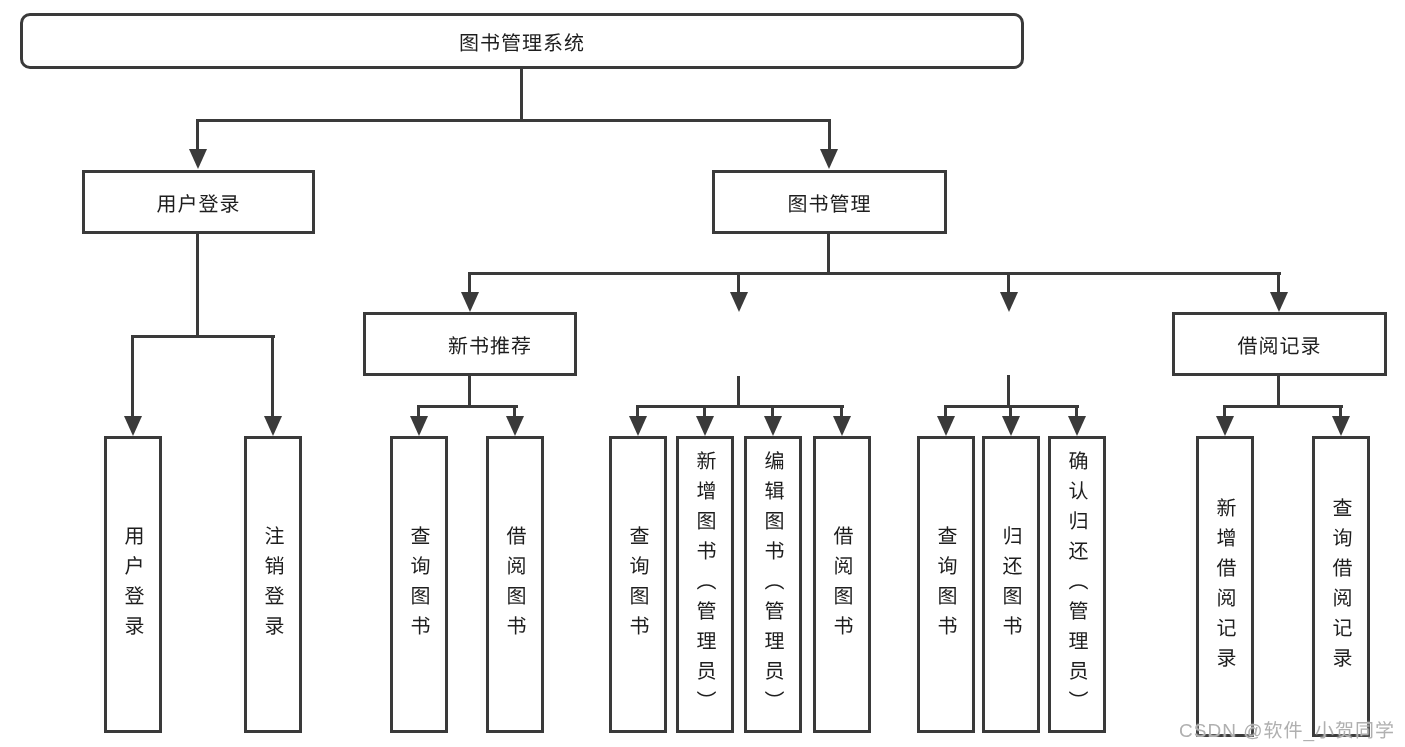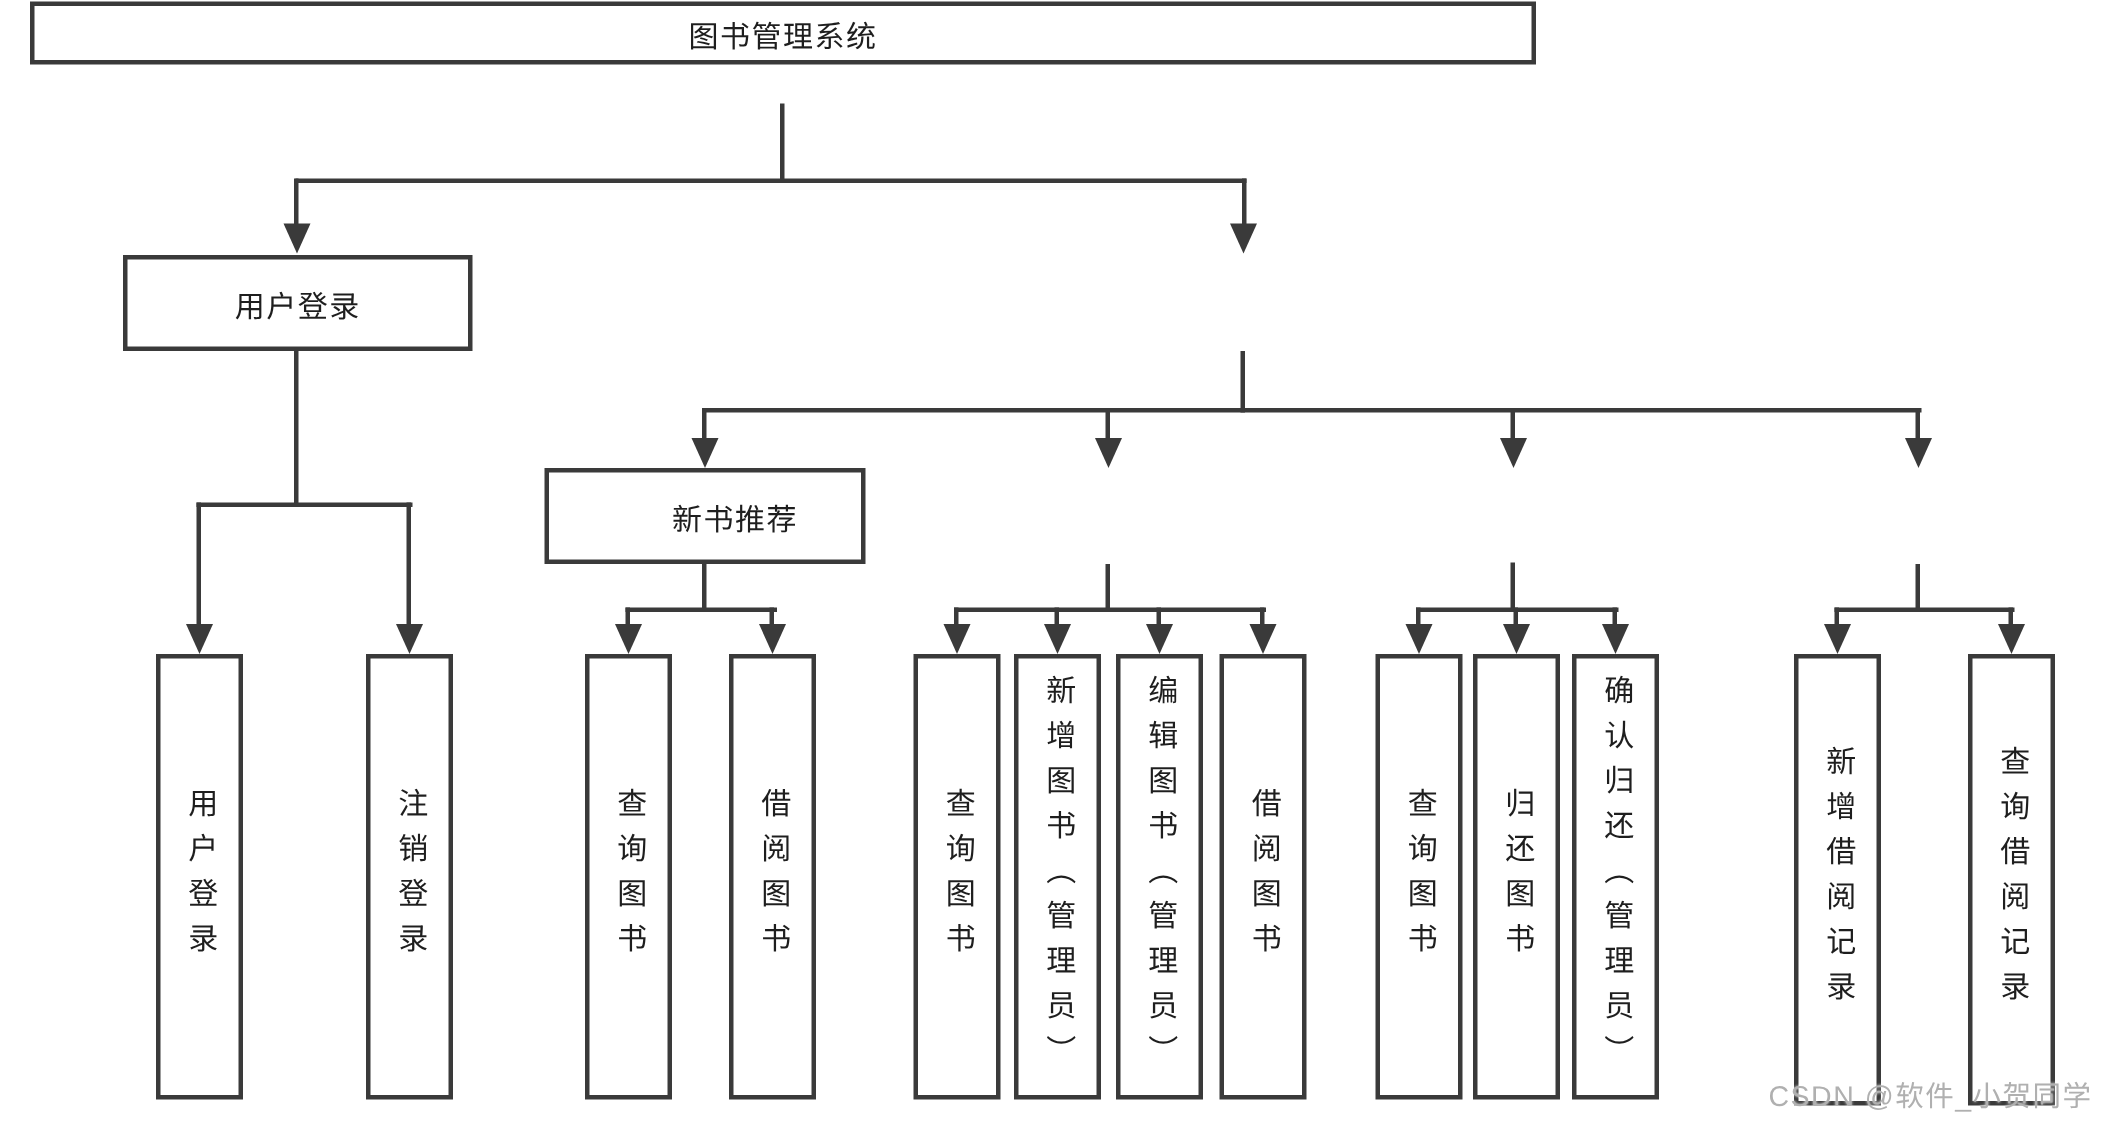--- a/index.html
+++ b/index.html
@@ -59,7 +59,7 @@
 
 <div class="canvas">
 
-  <div class="box" style="left:20px;top:1px;width:1004px;height:42px;">
+  <div class="box" style="left:20px;top:13px;width:1004px;height:56px;border-radius:10px;">
     <span>图书管理系统</span>
   </div>
 

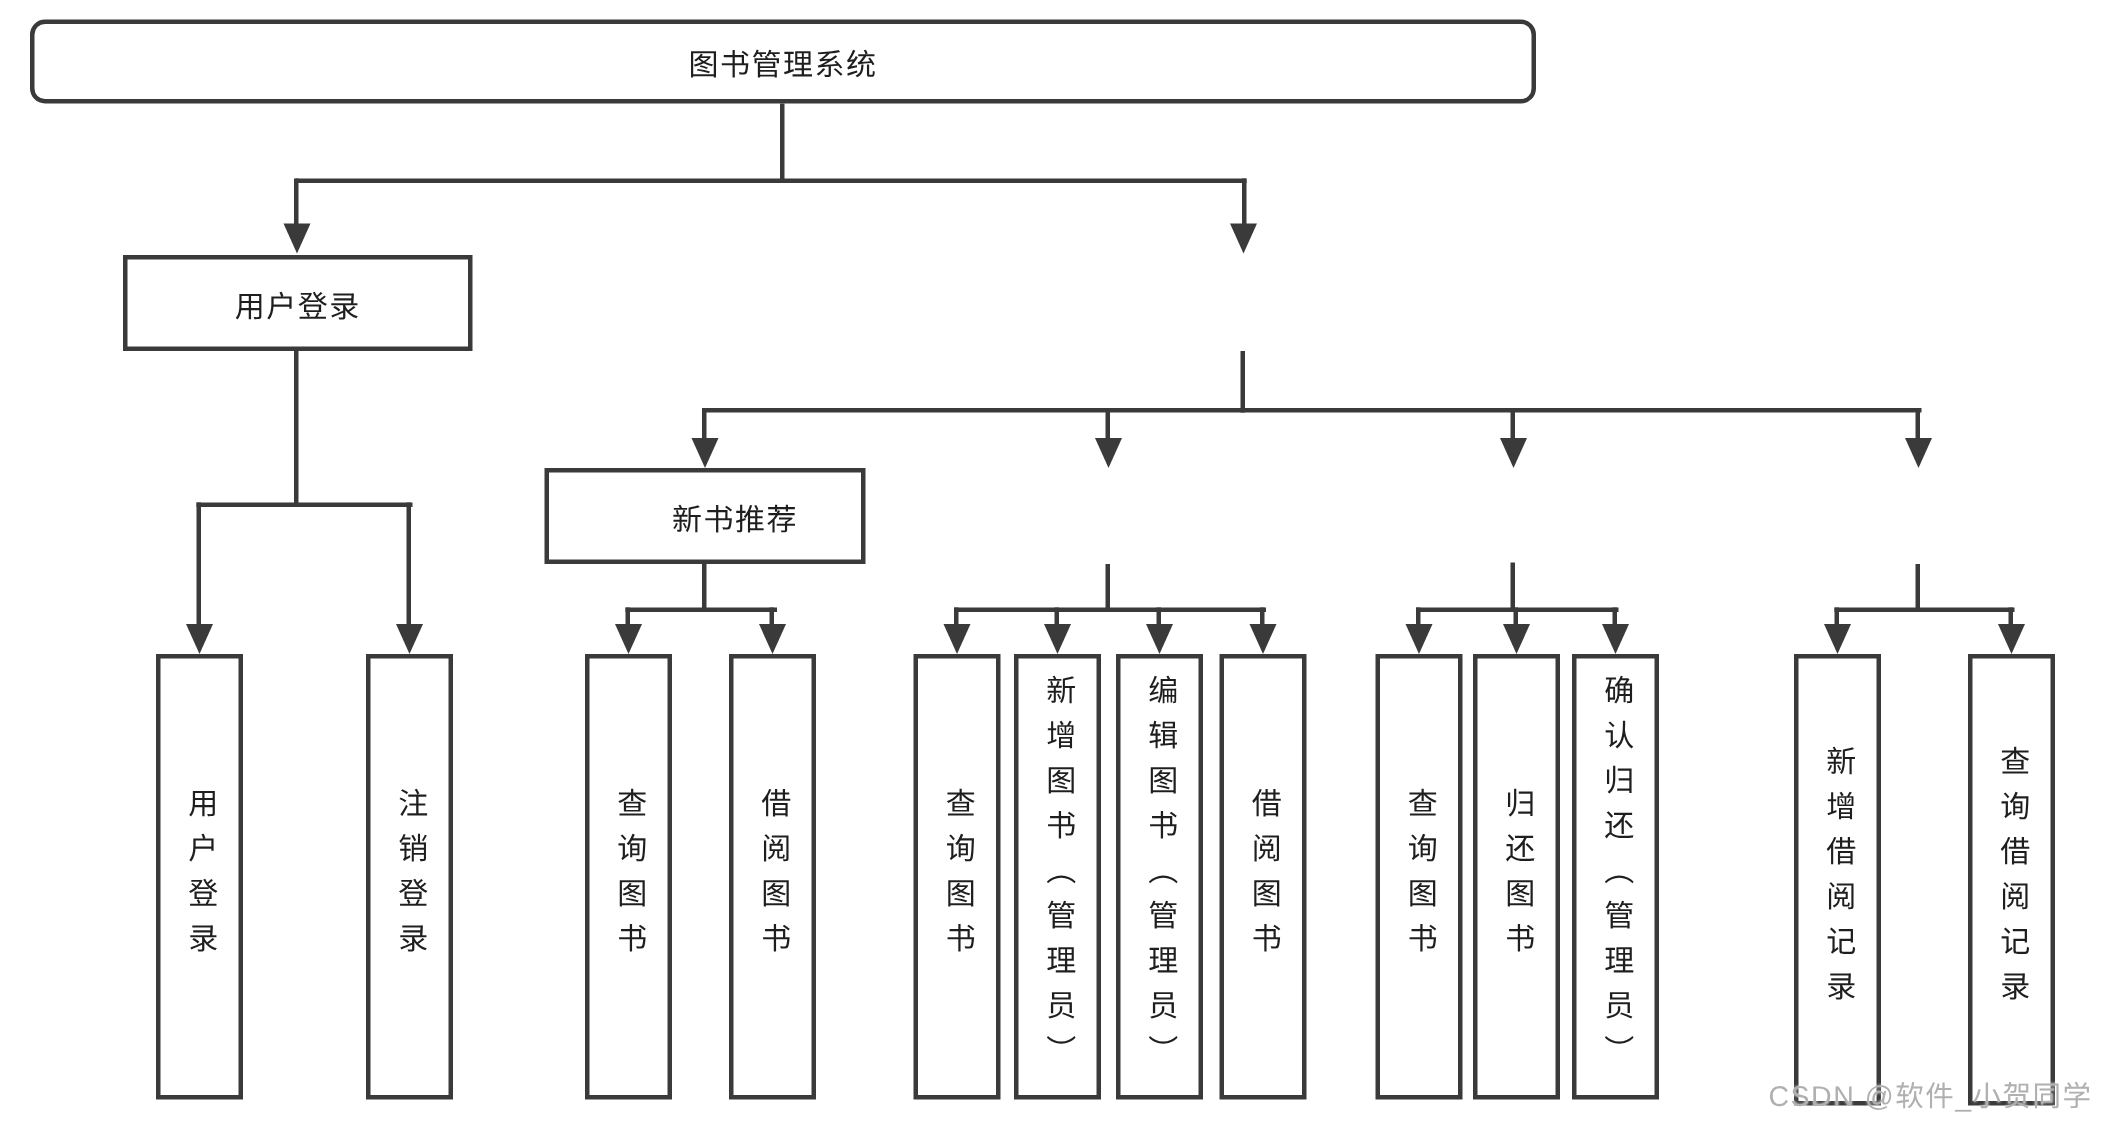--- a/index.html
+++ b/index.html
@@ -72,6 +72,9 @@
 
   <div class="box" style="left:82px;top:170px;width:233px;height:64px;">
     <span>用户登录</span>
+  </div>
+  <div class="box" style="left:712px;top:170px;width:235px;height:64px;">
+    <span>图书管理</span>
   </div>
 
   <div class="vline" style="left:196px;top:234px;height:104px;"></div>

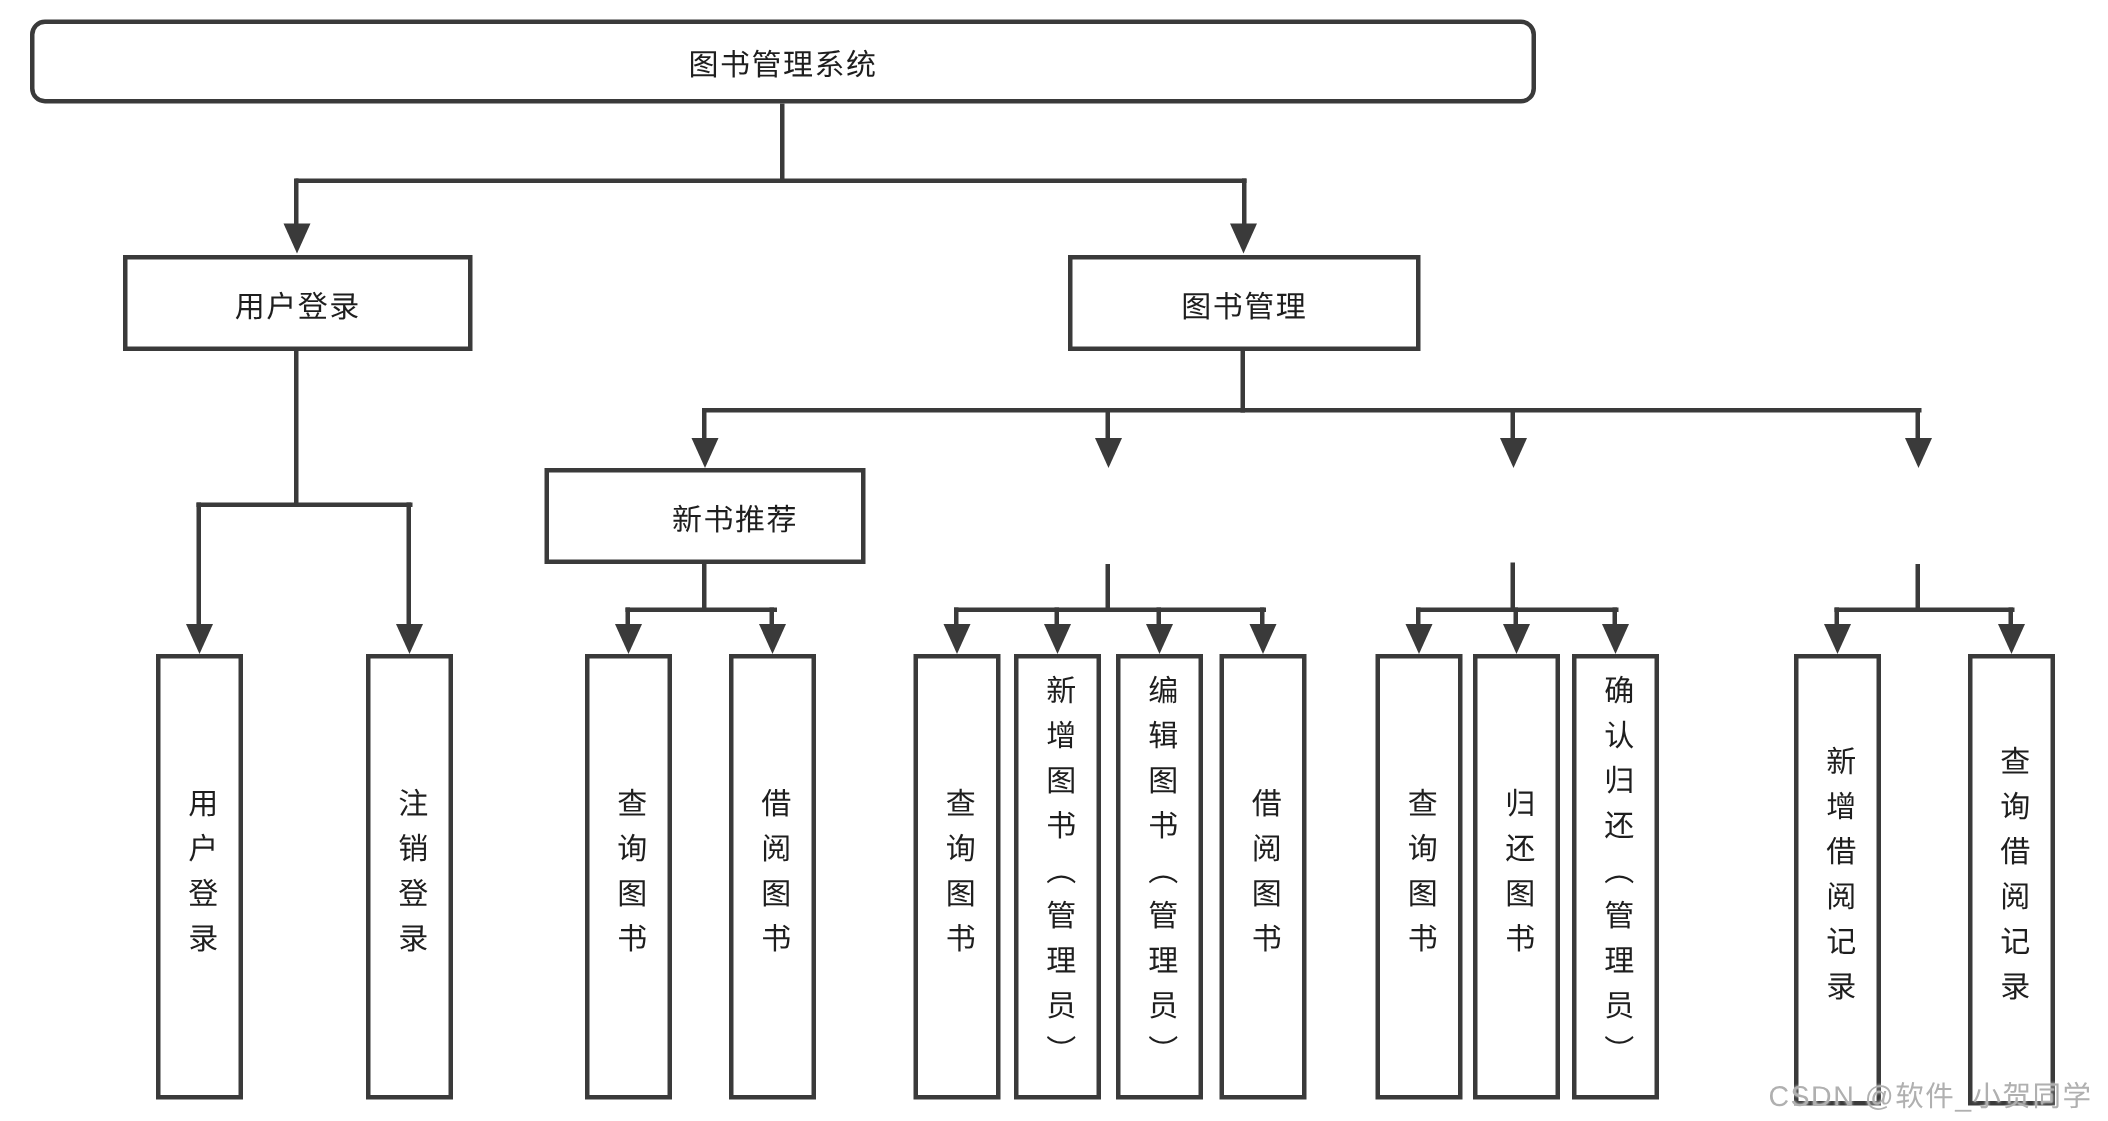--- a/index.html
+++ b/index.html
@@ -98,6 +98,9 @@
   <div class="box" style="left:363px;top:312px;width:214px;height:64px;padding-left:40px;">
     <span>新书推荐</span>
   </div>
+  <div class="box" style="left:1172px;top:312px;width:215px;height:64px;">
+    <span>借阅记录</span>
+  </div>
 
   <div class="vline" style="left:468px;top:376px;height:32px;"></div>
   <div class="hline" style="left:417px;top:405px;width:101px;"></div>

